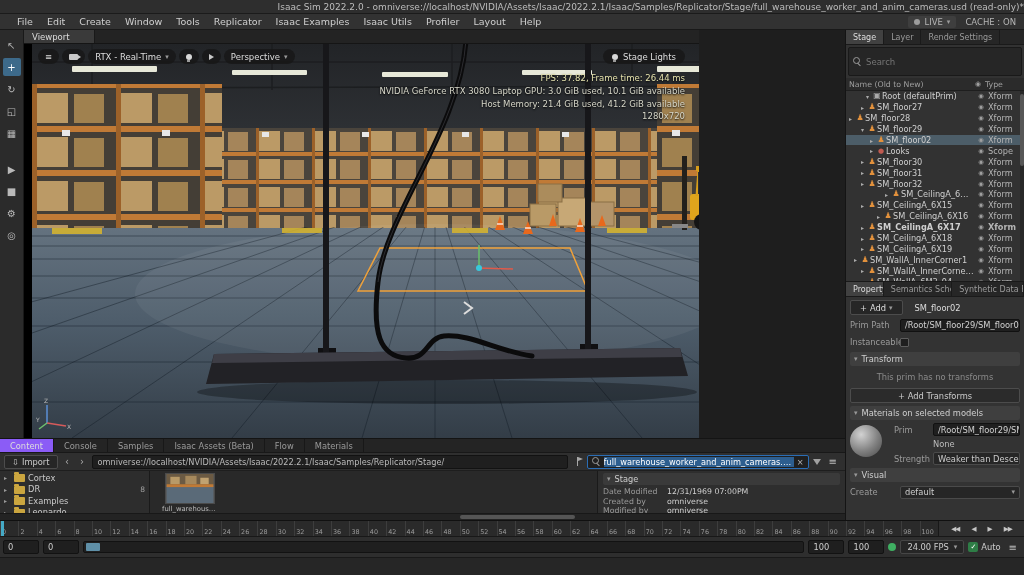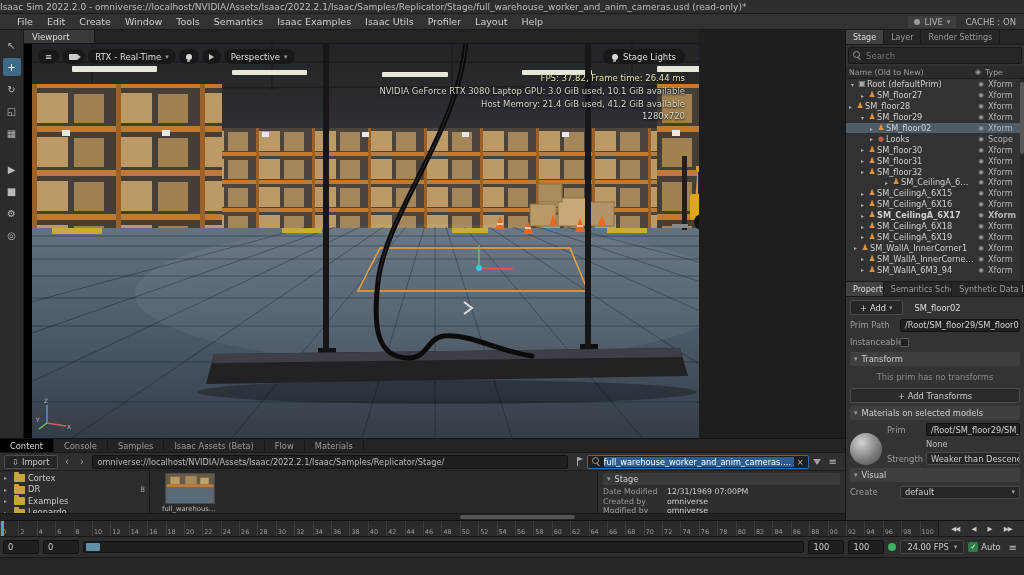--- a/index.html
+++ b/index.html
@@ -6,7 +6,7 @@
 html,body{background:#000}
 .app{position:relative;width:1024px;height:575px;background:#1e1e1e;font-family:"DejaVu Sans","Liberation Sans",sans-serif;color:#c8c8c8;font-size:9px;overflow:hidden}
 
-.titlebar{position:absolute;top:0;left:0;right:0;height:14px;background:#2e2e2e;display:flex;align-items:center;justify-content:flex-start;font-size:9px;color:#bdbdbd;border-bottom:1px solid #1b1b1b;white-space:nowrap;overflow:hidden}
+.titlebar{position:absolute;top:0;left:0;right:0;height:14px;background:#2e2e2e;display:flex;align-items:center;justify-content:flex-end;font-size:9px;color:#bdbdbd;border-bottom:1px solid #1b1b1b;white-space:nowrap;overflow:hidden}
 .menubar{position:absolute;top:14px;left:0;right:0;height:16px;background:#323232;display:flex;align-items:center;padding-left:10px;border-bottom:1px solid #191919;font-size:9.5px}
 .menu-item{padding:0 7px;color:#cfcfcf;cursor:default;white-space:nowrap}
 .menu-right{margin-left:auto;display:flex;align-items:center;gap:9px;padding-right:8px;color:#b5b5b5;font-size:8.5px}

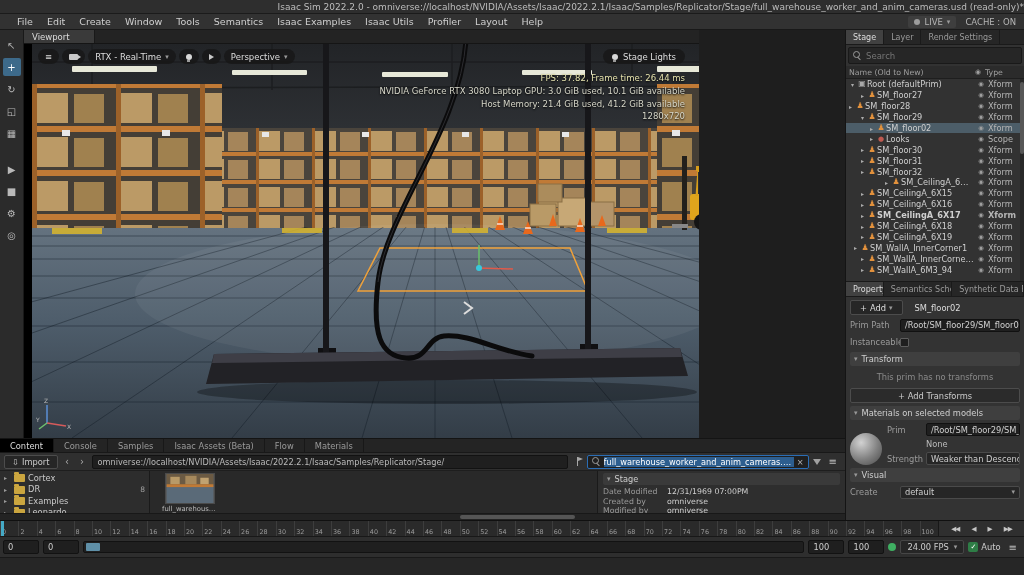--- a/index.html
+++ b/index.html
@@ -154,7 +154,7 @@
 
       <span class="menu-item">Tools</span>
 
-      <span class="menu-item">Semantics</span>
+      <span class="menu-item">Replicator</span>
 
       <span class="menu-item">Isaac Examples</span>
 

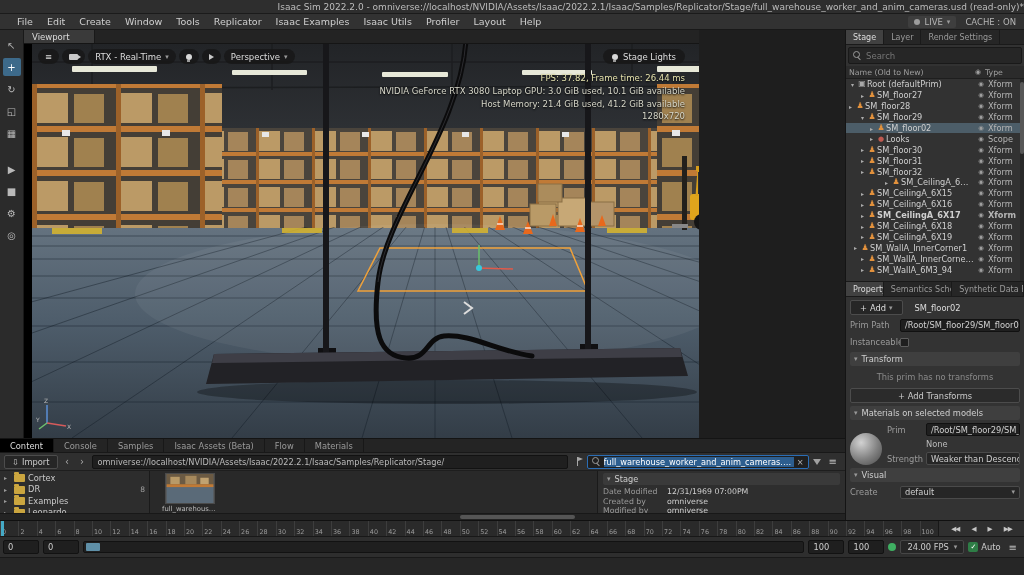--- a/index.html
+++ b/index.html
@@ -47,7 +47,7 @@
 .ptab{padding:0 7px;display:flex;align-items:center;font-size:8px;color:#9a9a9a;border-right:1px solid #1a1a1a;white-space:nowrap;overflow:hidden;min-width:0}
 .ptab.active{background:#414141;color:#ddd}
 .stage-panel{height:252px;flex:none;display:flex;flex-direction:column;border-bottom:1px solid #191919}
-.search-row{height:17px;display:flex;align-items:center;background:#262626;margin:2px;border:1px solid #191919;border-radius:2px;padding:0 4px;gap:4px;flex:none}
+.search-row{height:29px;display:flex;align-items:center;background:#262626;margin:2px;border:1px solid #191919;border-radius:2px;padding:0 4px;gap:4px;flex:none}
 .search-input{flex:1;background:transparent;border:none;outline:none;color:#ccc;font-size:8.5px;font-family:inherit;min-width:0}
 .tree-header{display:flex;align-items:center;height:13px;background:#2b2b2b;border-bottom:1px solid #1e1e1e;font-size:7.8px;color:#9f9f9f;padding:0 3px;flex:none}
 .th-name{flex:1}

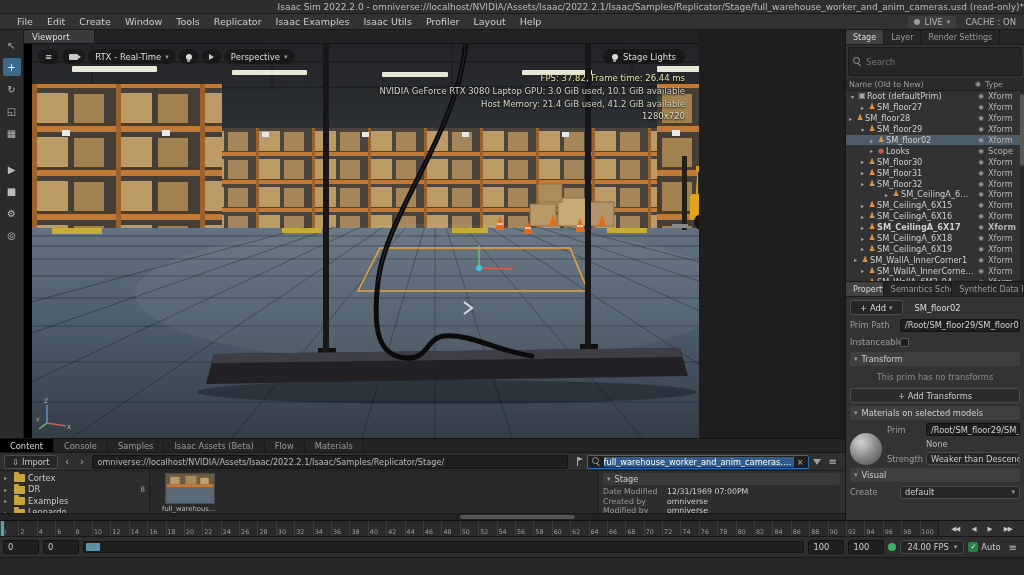--- a/index.html
+++ b/index.html
@@ -448,7 +448,7 @@
       </div>
       <div class="tree">
 
-          <div class="trow" style="padding-left: 2px;">
+          <div class="trow" style="padding-left: 17px;">
             <span class="exp">▾</span>
             <span class="picon pi-root"></span>
             <span class="tname">Root (defaultPrim)</span>

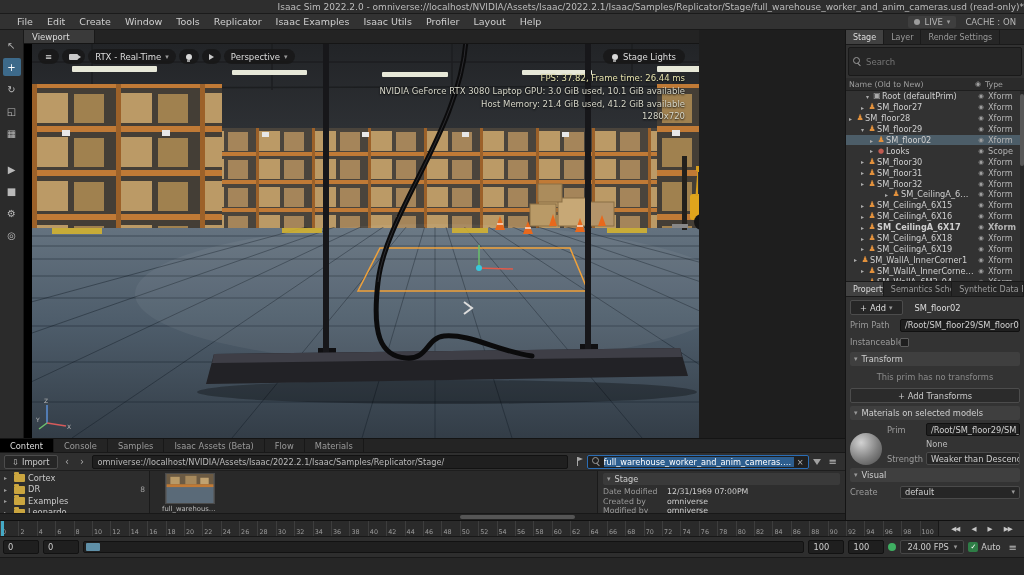--- a/index.html
+++ b/index.html
@@ -536,7 +536,7 @@
             <span class="ttype">Xform</span>
           </div>
 
-          <div class="trow" style="padding-left: 12px;">
+          <div class="trow" style="padding-left: 28px;">
             <span class="exp">▸</span>
             <span class="picon pi-xform"></span>
             <span class="tname">SM_CeilingA_6X16</span>

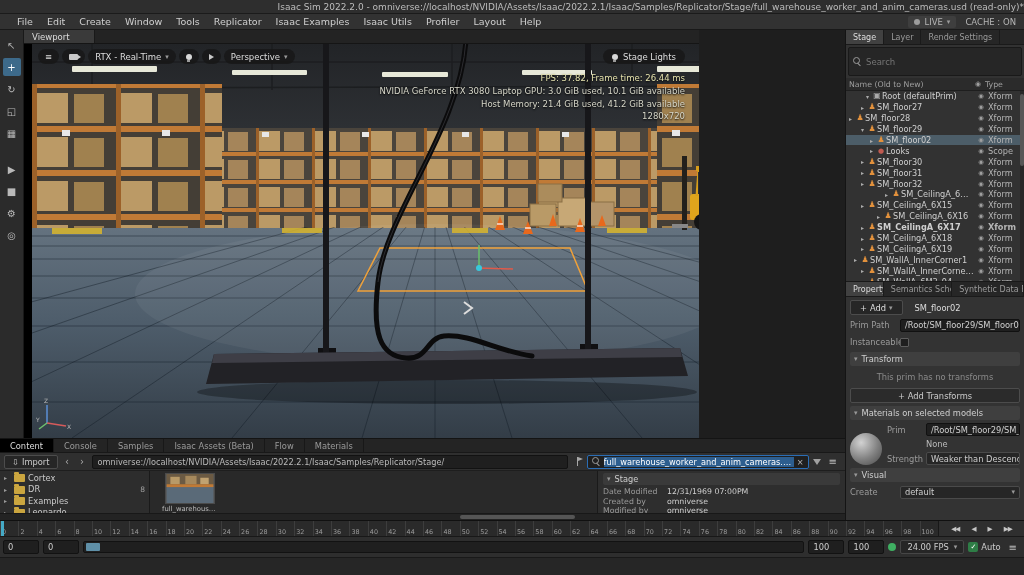--- a/index.html
+++ b/index.html
@@ -78,7 +78,7 @@
 .sec-hdr{background:#3f3f3f;height:14px;display:flex;align-items:center;gap:4px;padding:0 4px;color:#cfcfcf;border-radius:2px;font-size:8.3px;flex:none;white-space:nowrap;overflow:hidden}
 .empty-note{text-align:center;color:#8b8b8b;padding:3px 0}
 .wide-btn{background:#2b2b2b;border:1px solid #4c4c4c;color:#ccc;height:15px;border-radius:2px;font-size:8.3px;font-family:inherit;display:flex;align-items:center;justify-content:center;gap:3px;width:100%}
-.mat-block{display:flex;gap:5px;align-items:flex-end}
+.mat-block{display:flex;gap:12px;align-items:flex-start}
 .sphere{width:32px;height:32px;border-radius:50%;background:radial-gradient(circle at 35% 30%,#d2d2d2,#808080 55%,#474747);flex:none;margin-top:2px}
 .mat-fields{flex:1;display:flex;flex-direction:column;gap:3px;min-width:0}
 .mrow{display:flex;align-items:center;gap:3px}

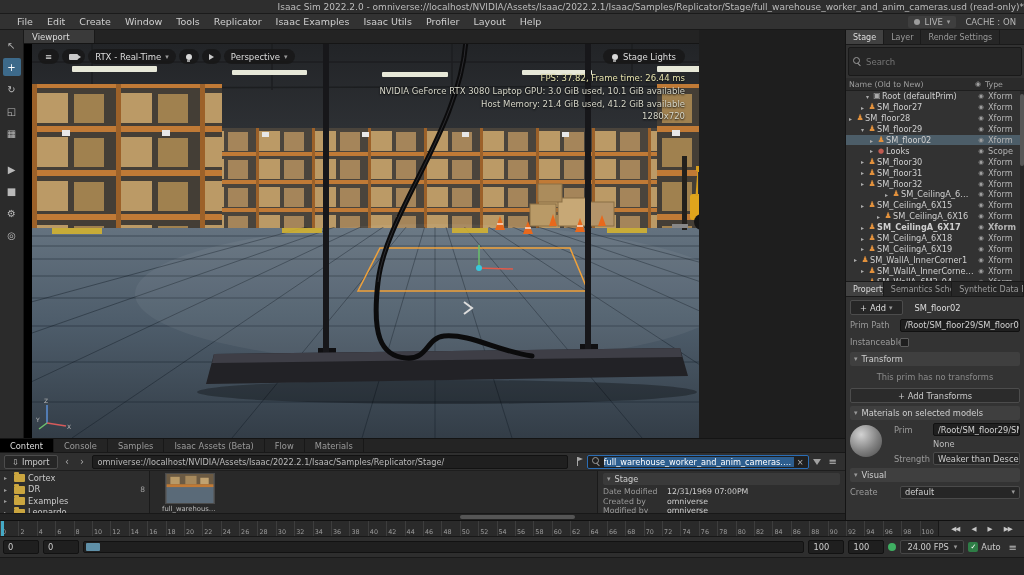--- a/index.html
+++ b/index.html
@@ -89,7 +89,7 @@
 .content-browser{position:absolute;top:438px;left:0;width:845px;height:82px;background:#2c2c2c;border-top:1px solid #141414;display:flex;flex-direction:column}
 .cb-tabs{display:flex;height:14px;background:#242424;border-bottom:1px solid #181818;flex:none}
 .cb-tab{padding:0 10px;font-size:8.3px;color:#9a9a9a;display:flex;align-items:center;border-right:1px solid #181818;white-space:nowrap}
-.cb-tab.active{background:#000000;color:#ddd}
+.cb-tab.active{background:#8b5cf6;color:#ddd}
 .cb-toolbar{display:flex;align-items:center;height:18px;gap:4px;padding:0 4px;background:#2f2f2f;border-bottom:1px solid #1e1e1e;flex:none}
 .import-btn{display:flex;align-items:center;gap:3px;background:#262626;border:1px solid #4c4c4c;border-radius:2px;height:14px;padding:0 7px;font-size:8.3px;color:#ccc;white-space:nowrap}
 .nav-btn{width:11px;text-align:center;color:#aaa;font-size:10px}

